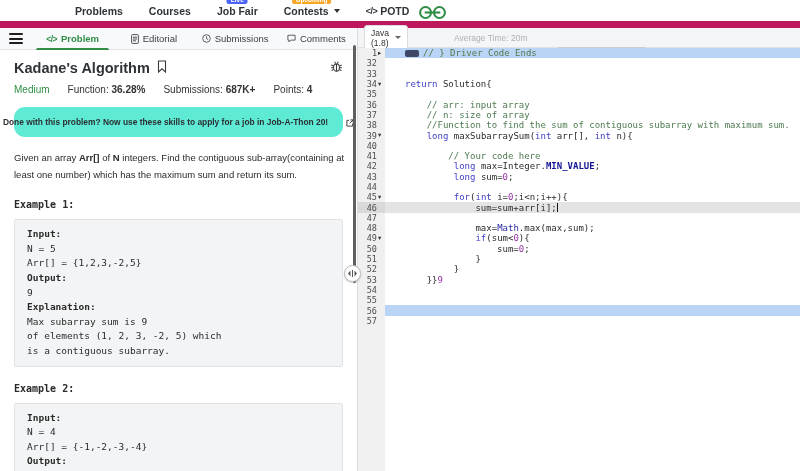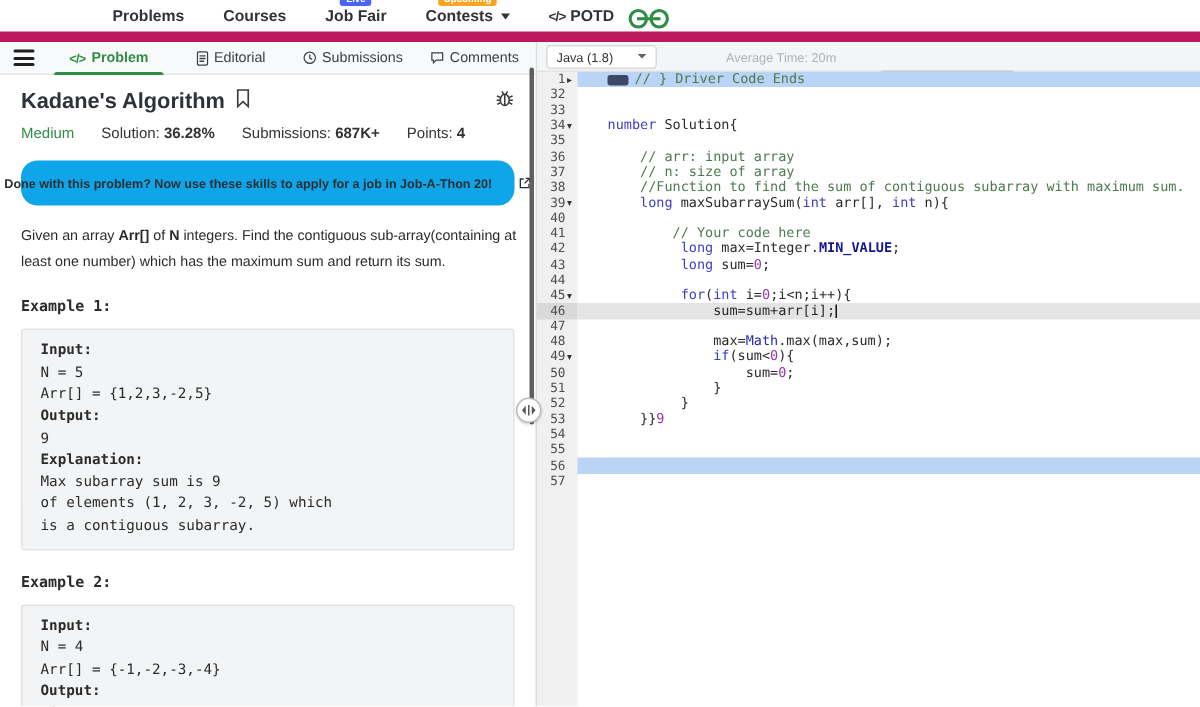--- a/index.html
+++ b/index.html
@@ -69,7 +69,7 @@
     display:flex; align-items:center; padding:0 6px; }
   .lang-select { background:#fff; border:1px solid #d8dadc; border-radius:3px; font-size:8.5px;
     color:#333; padding:2px 6px; display:flex; align-items:center; justify-content:space-between;
-    width:74px; cursor:pointer; }
+    width:44px; cursor:pointer; }
   .lang-caret { width:0; height:0; border-left:3px solid transparent; border-right:3px solid transparent;
     border-top:3.5px solid #666; }
   .avg-time { color:#aeb2b6; font-size:8.5px; margin-left:46px; }

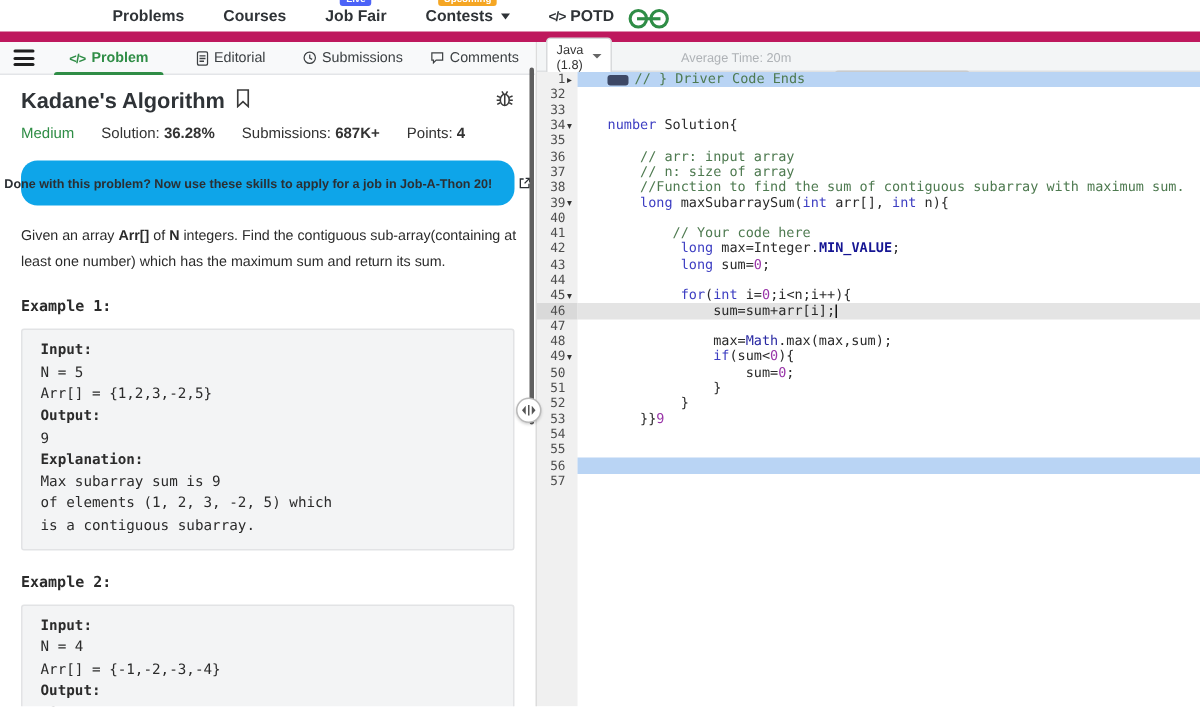--- a/index.html
+++ b/index.html
@@ -203,7 +203,7 @@
       <div class="meta-row">
         <span class="difficulty">Medium</span>
         <span style="display:flex;gap:18px;">
-            <span class="meta-item"><span>Solution: </span><span class="v">36.28%</span></span>
+            <span class="meta-item"><span>Function: </span><span class="v">36.28%</span></span>
             <span class="meta-item"><span>Submissions: </span><span class="v">687K+</span></span>
             <span class="meta-item"><span>Points: </span><span class="v">4</span></span>
           </span>

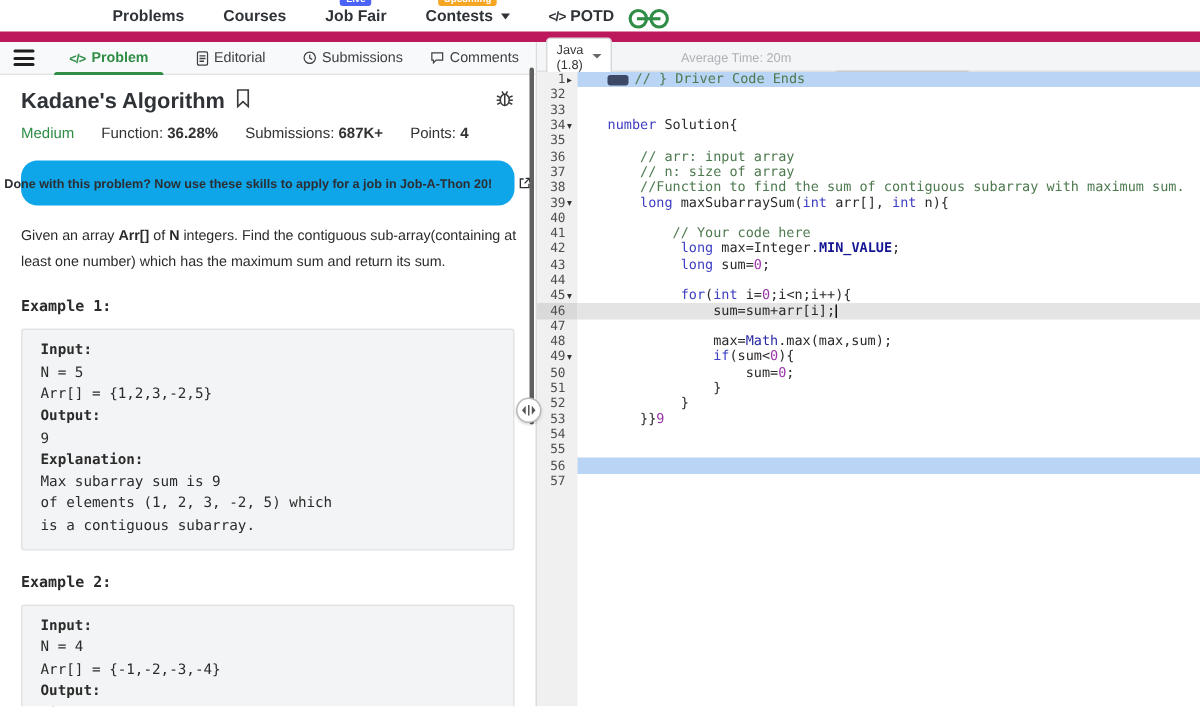--- a/index.html
+++ b/index.html
@@ -390,7 +390,7 @@
           <div class="code-line sel"><span class="badge-fold"></span><span class="tk-c">// } Driver Code Ends</span></div>
           <div class="code-line"></div>
           <div class="code-line"></div>
-          <div class="code-line"><span class="tk-k">number</span><span class="tk-p"> Solution{</span></div>
+          <div class="code-line"><span class="tk-k">return</span><span class="tk-p"> Solution{</span></div>
           <div class="code-line"></div>
           <div class="code-line"><span class="tk-c">    // arr: input array</span></div>
           <div class="code-line"><span class="tk-c">    // n: size of array</span></div>

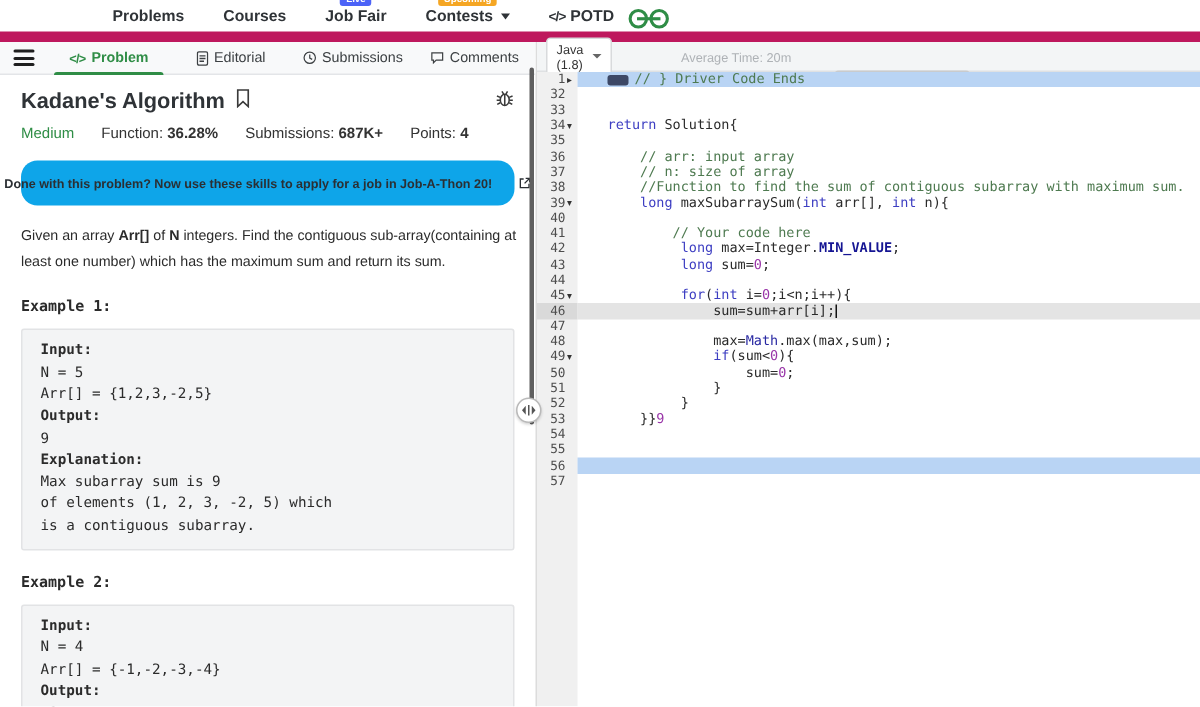--- a/index.html
+++ b/index.html
@@ -45,7 +45,7 @@
   .meta-row { display:flex; gap:18px; margin-top:7px; font-size:10px; align-items:center; }
   .difficulty { color:#2f8d46; }
   .meta-item .v { font-weight:bold; }
-  .banner { margin-top:12px; background:#0ea5e9; border-radius:11px; padding:6px 8px;
+  .banner { margin-top:12px; background:#5eead4; border-radius:11px; padding:6px 8px;
     display:flex; align-items:center; justify-content:center; gap:18px; cursor:pointer; }
   .banner .txt { font-size:8.4px; font-weight:bold; color:#2b2f33; white-space:nowrap; }
   .desc { margin-top:13px; font-size:9.5px; line-height:1.75; color:#2b2b2b; width:332px; }

